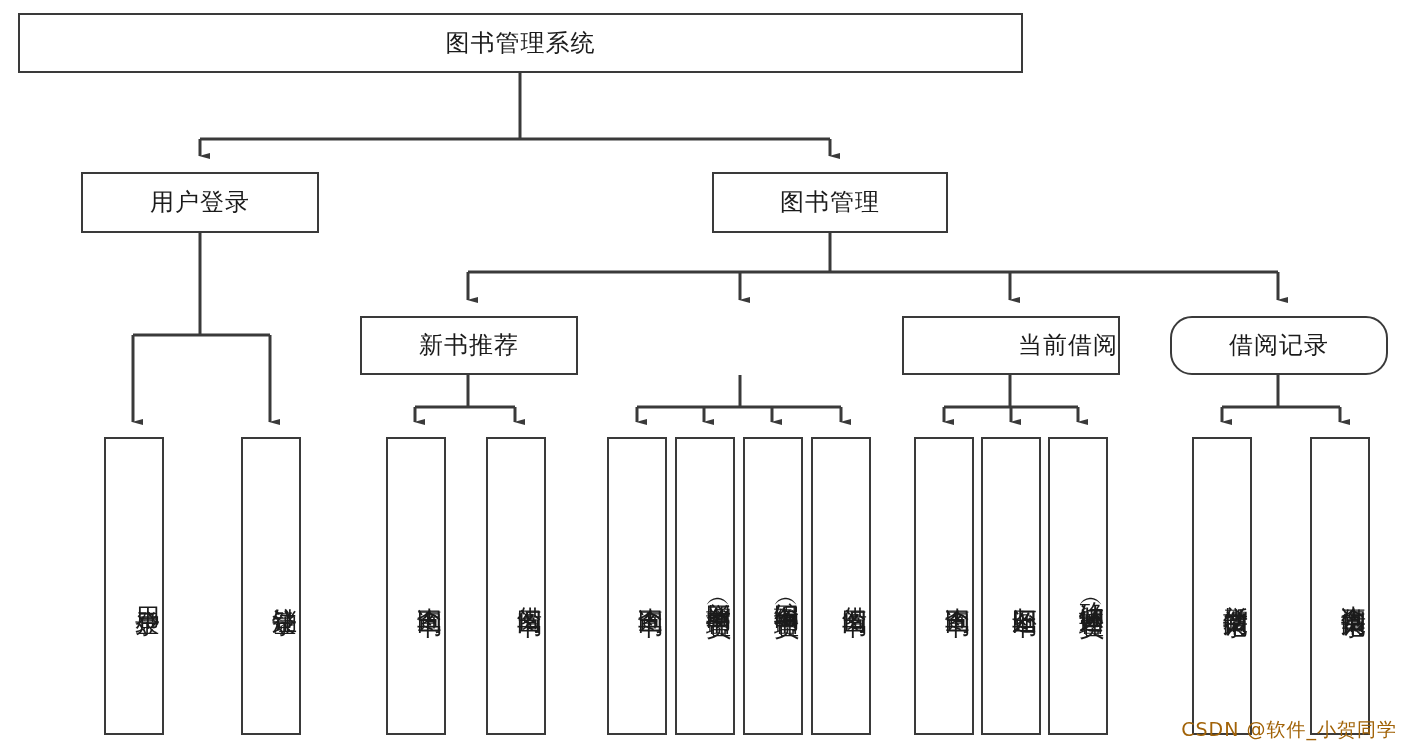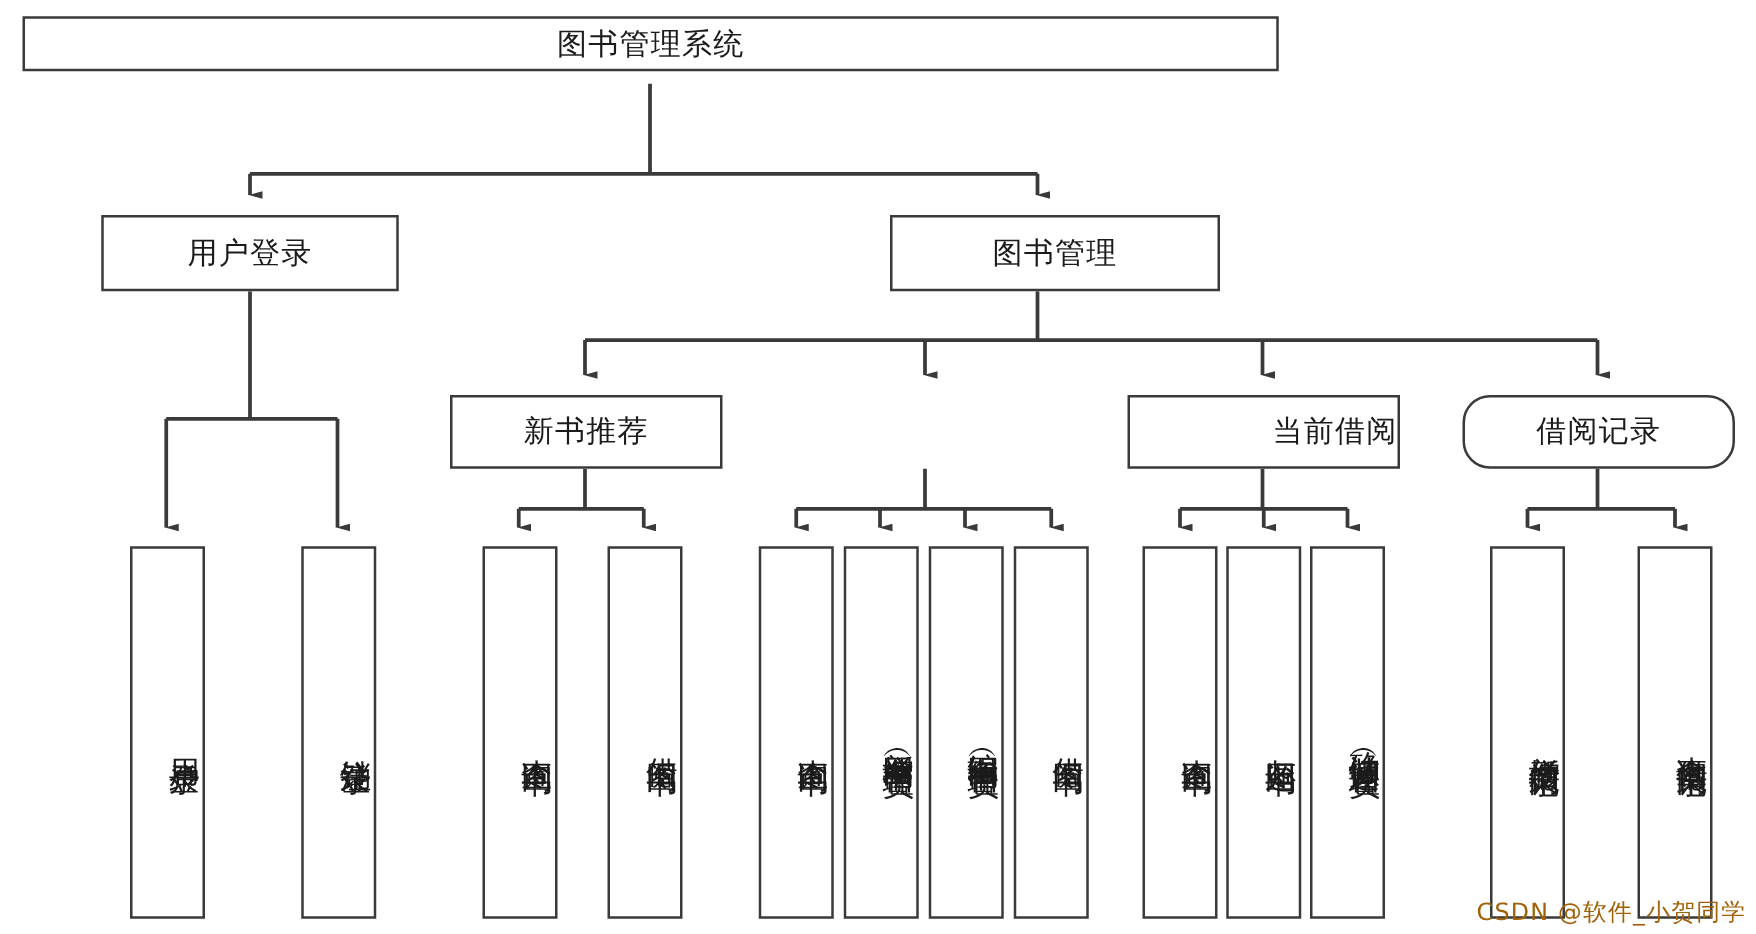--- a/index.html
+++ b/index.html
@@ -123,7 +123,7 @@
     </g>
   </svg>
 
-  <div class="node horiz" style="left:18px; top:13px; width:1005px; height:44px;">
+  <div class="node horiz" style="left:18px; top:13px; width:1005px; height:60px;">
     <span>图书管理系统</span>
   </div>
 

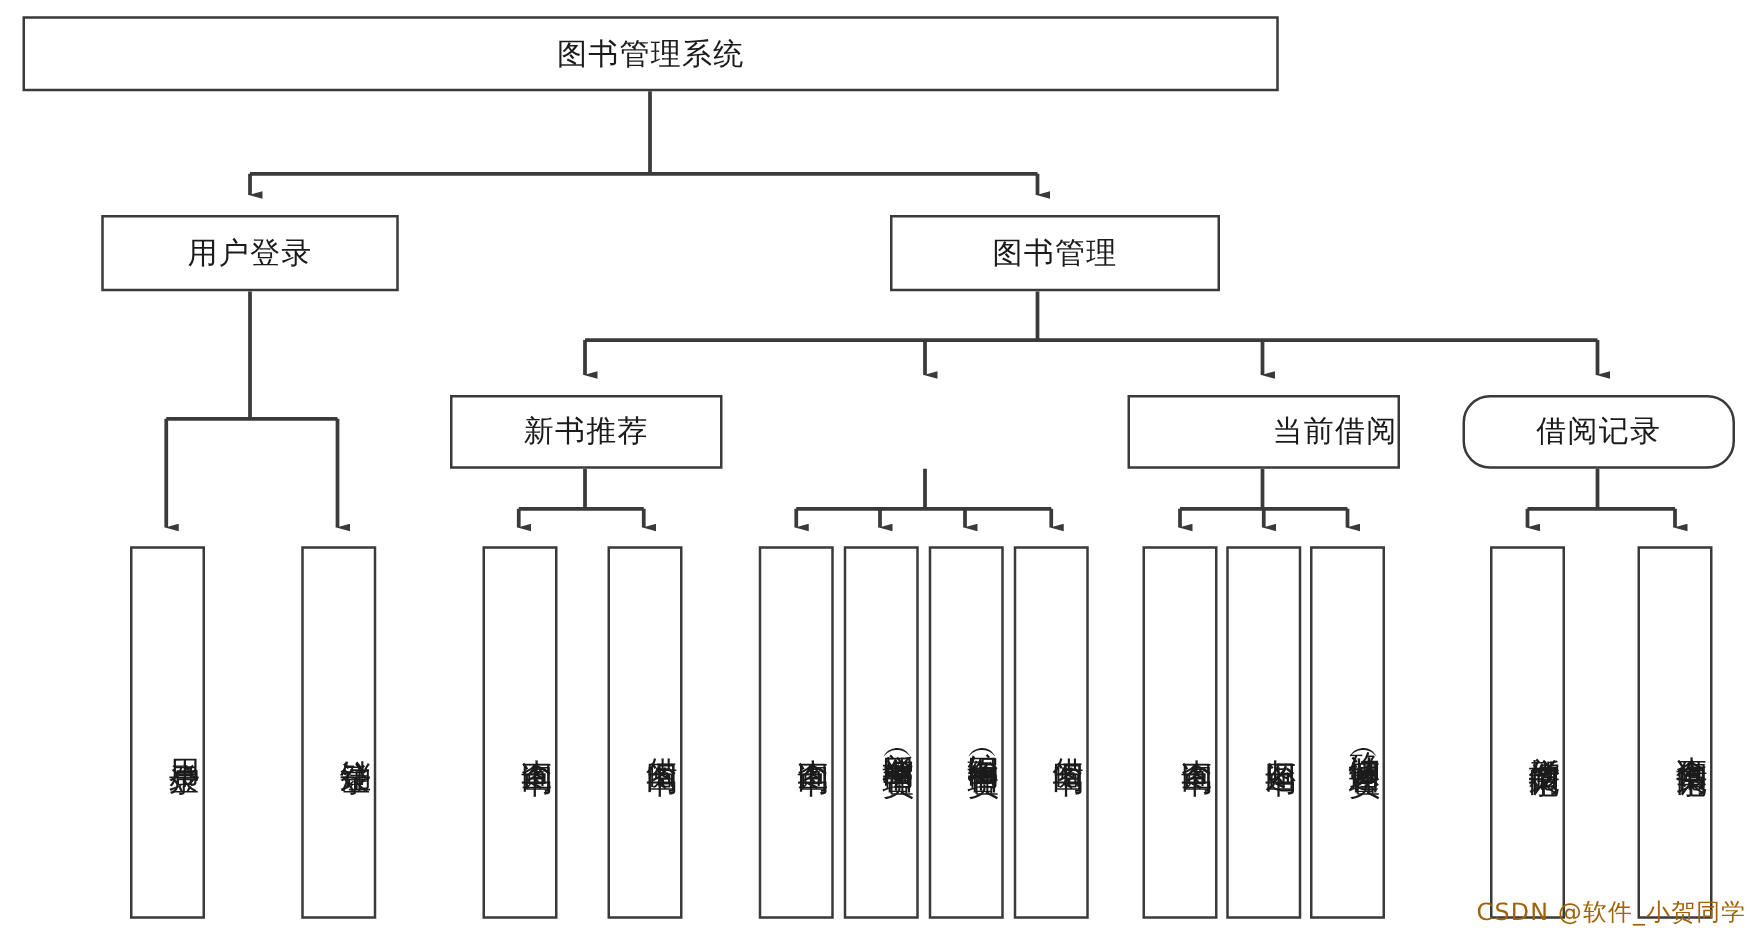--- a/index.html
+++ b/index.html
@@ -131,7 +131,7 @@
     <span>用户登录</span>
   </div>
 
-  <div class="node horiz" style="left:712px; top:172px; width:264px; height:61px;">
+  <div class="node horiz" style="left:712px; top:172px; width:236px; height:61px;">
     <span>图书管理</span>
   </div>
 

